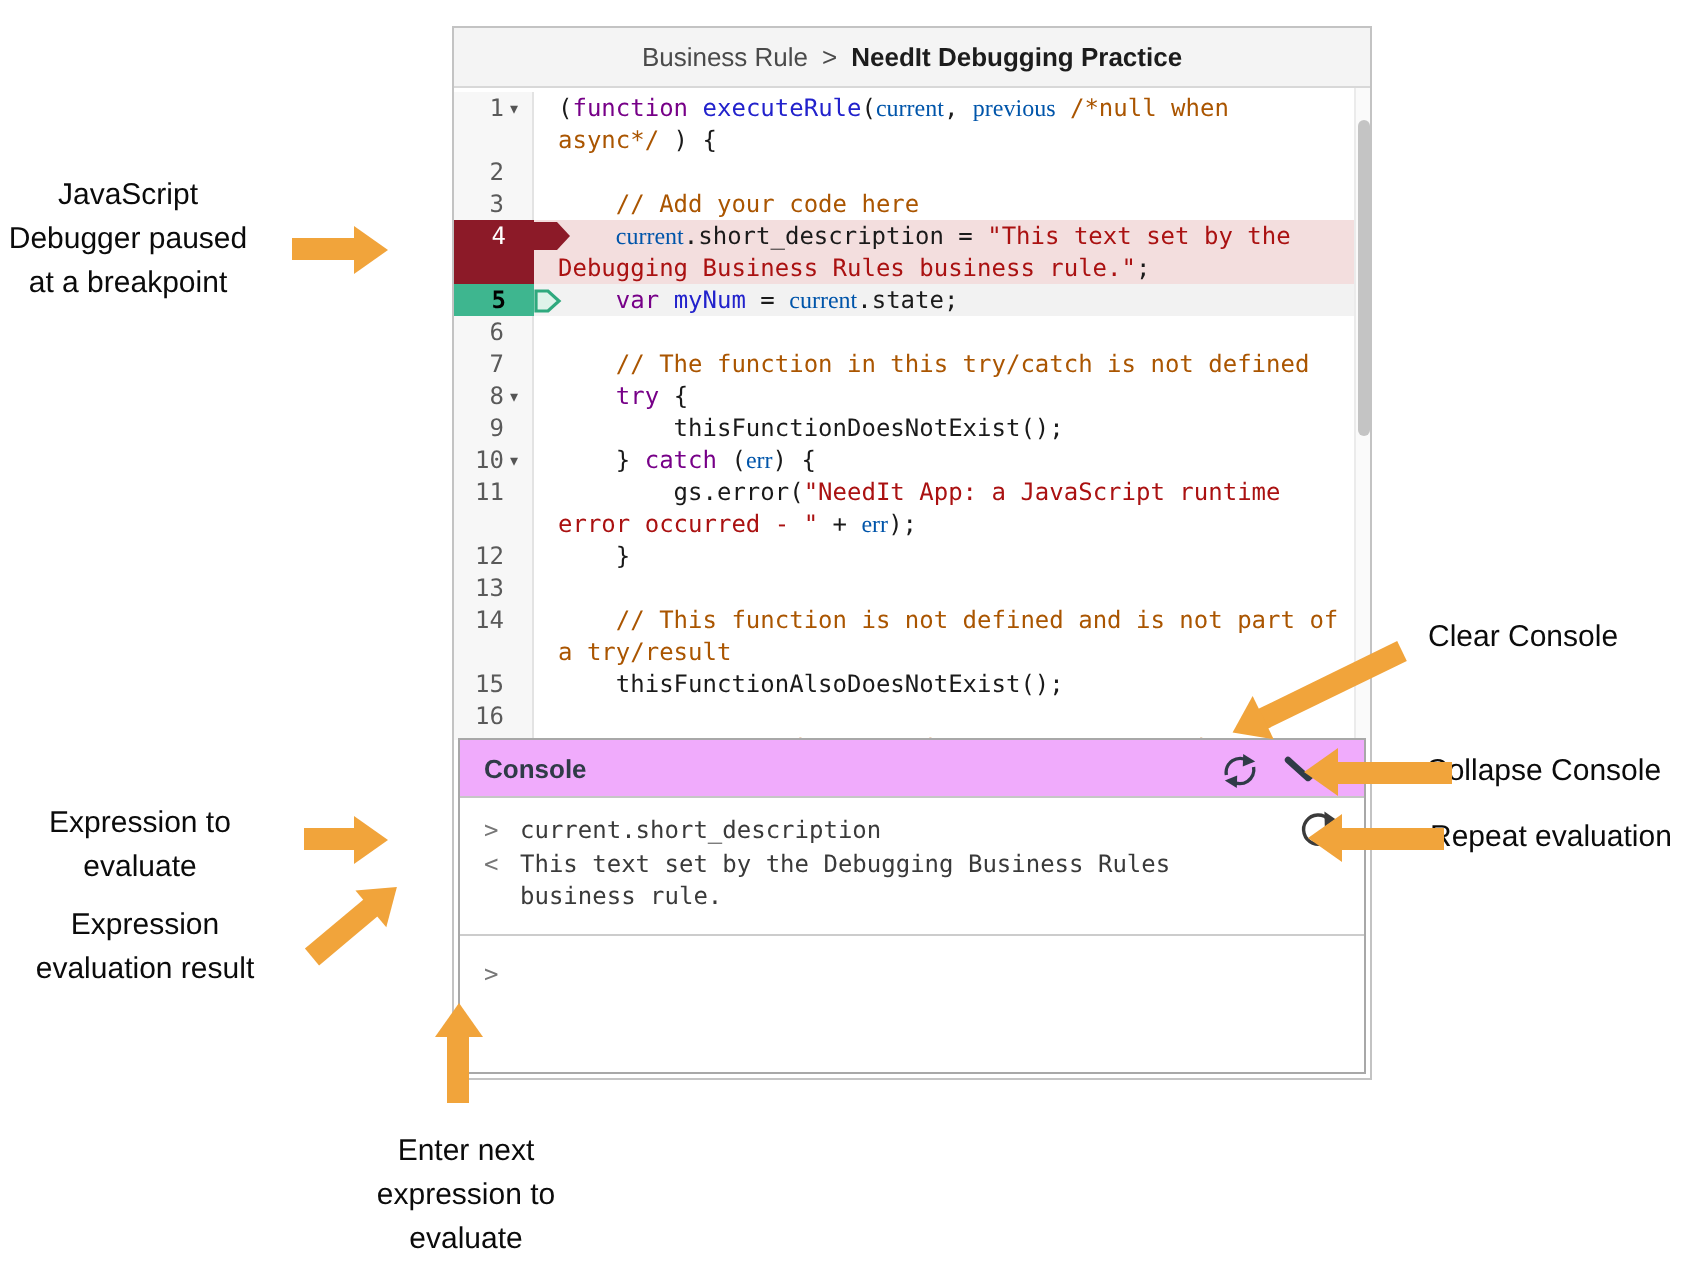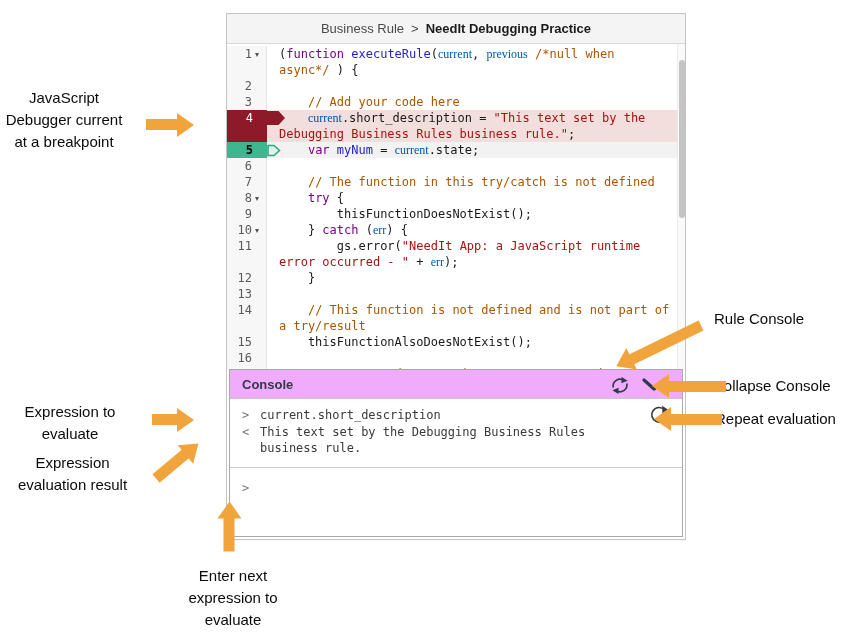--- a/index.html
+++ b/index.html
@@ -291,7 +291,7 @@
 </div>
 
 <div class="anno" style="left:4px;top:87px;width:120px;">JavaScript
-Debugger current
+Debugger paused
 at a breakpoint</div>
 <div class="arrow" style="left:146px;top:119px;width:32px;"></div>
 

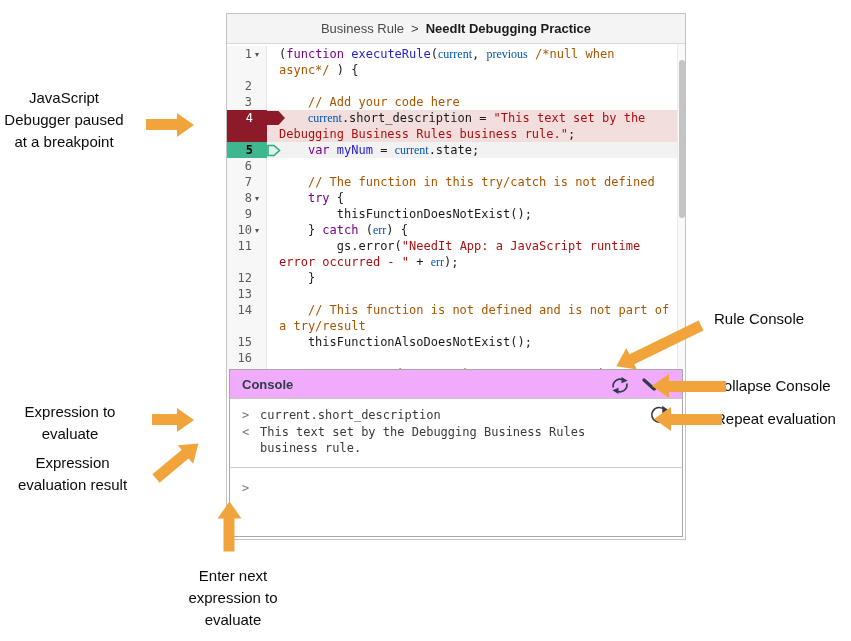--- a/index.html
+++ b/index.html
@@ -303,7 +303,7 @@
 evaluation result</div>
 <div class="arrow" style="left:156px;top:473px;width:39px;transform:rotate(-40deg);"></div>
 
-<div class="anno left-align" style="left:714px;top:308px;">Rule Console</div>
+<div class="anno left-align" style="left:714px;top:308px;">Clear Console</div>
 <div class="arrow" style="left:701px;top:320px;width:78px;transform:rotate(154deg);"></div>
 
 <div class="anno left-align" style="left:713px;top:375px;">Collapse Console</div>

